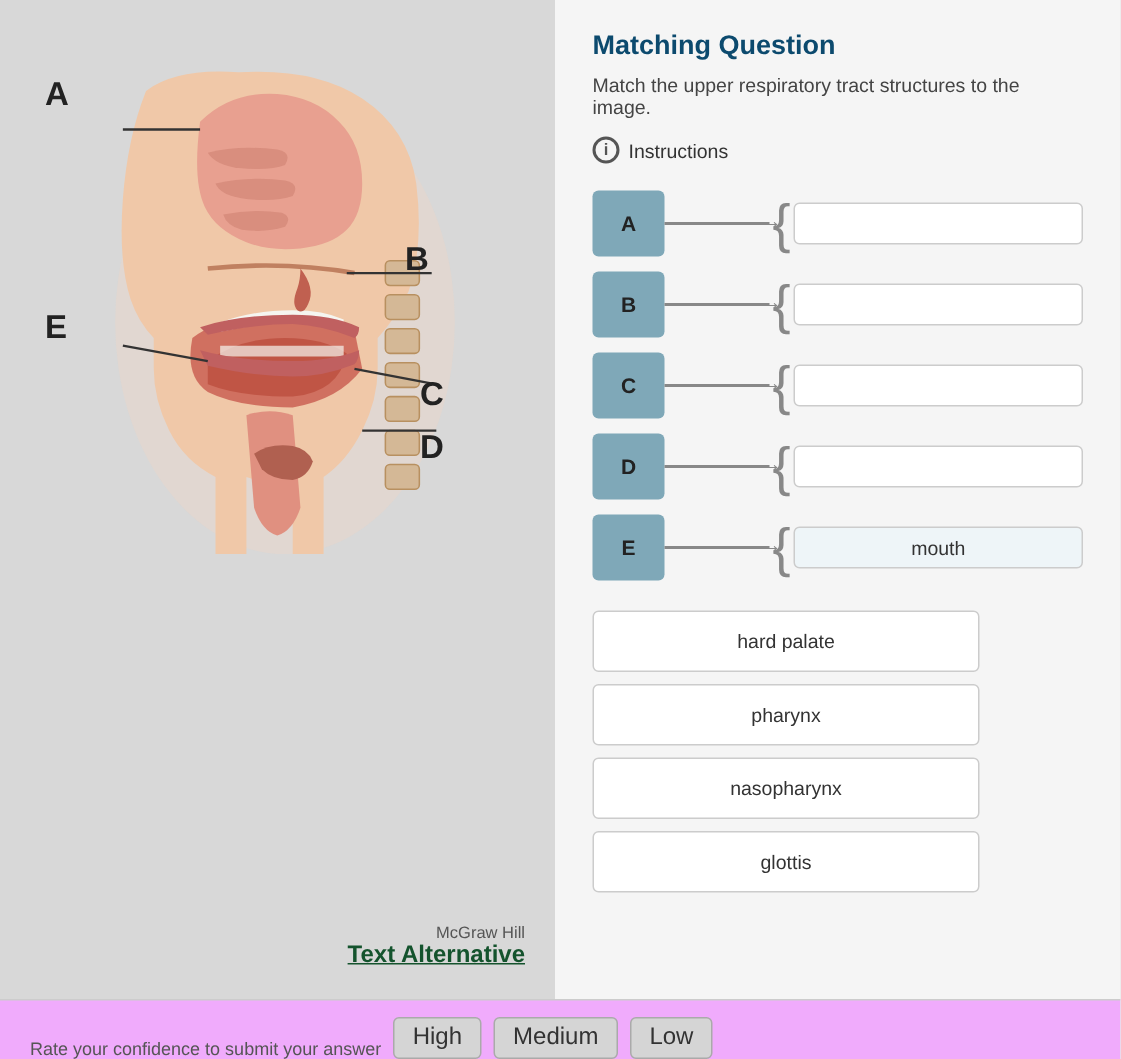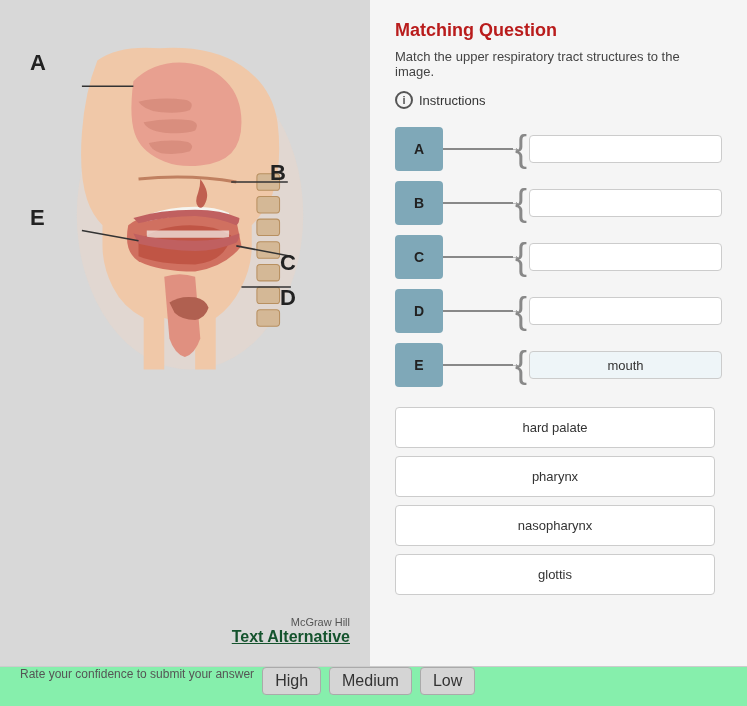--- a/index.html
+++ b/index.html
@@ -113,7 +113,7 @@
     .question-title {
       font-size: 18px;
       font-weight: bold;
-      color: #b91c1c;
+      color: #0c4a6e;
       margin-bottom: 8px;
     }
 

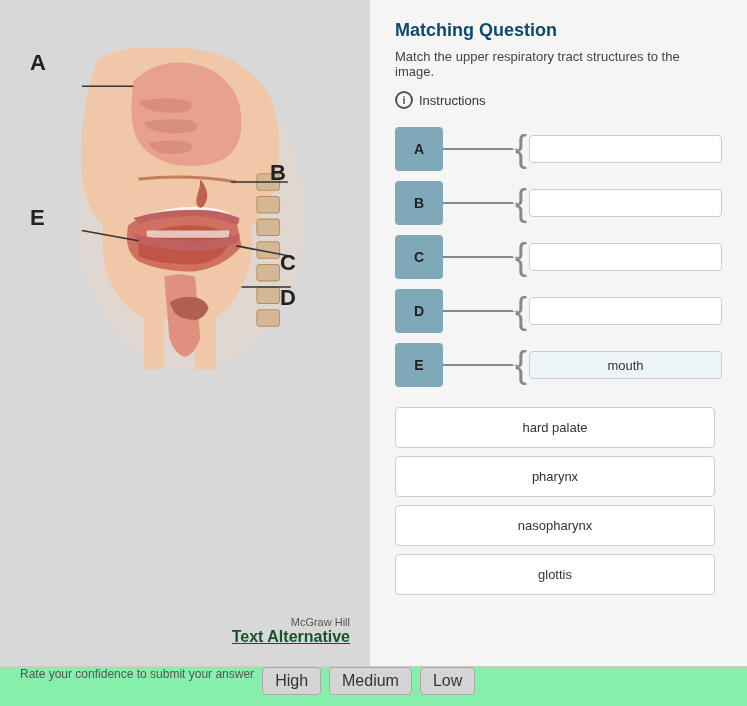--- a/index.html
+++ b/index.html
@@ -232,7 +232,7 @@
       color: #333;
       cursor: pointer;
       text-align: center;
-      width: 320px;
+      width: 258px;
     }
 
     

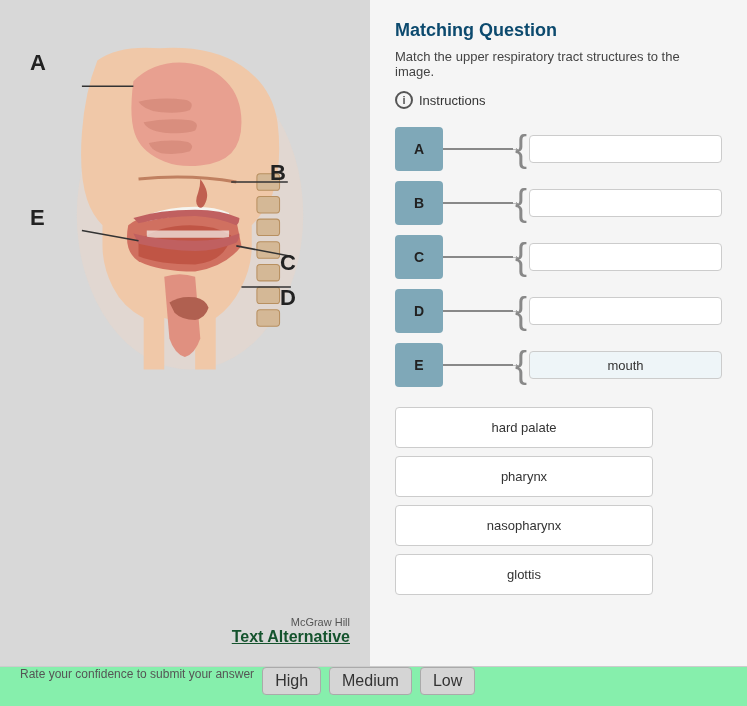--- a/index.html
+++ b/index.html
@@ -238,9 +238,9 @@
     
     .footer {
       height: 40px;
-      background: #86efac;
-      display: flex;
-      align-items: flex-start;
+      background: #f0abfc;
+      display: flex;
+      align-items: flex-end;
       padding: 0 20px;
       gap: 8px;
       border-top: 1px solid #ccc;

